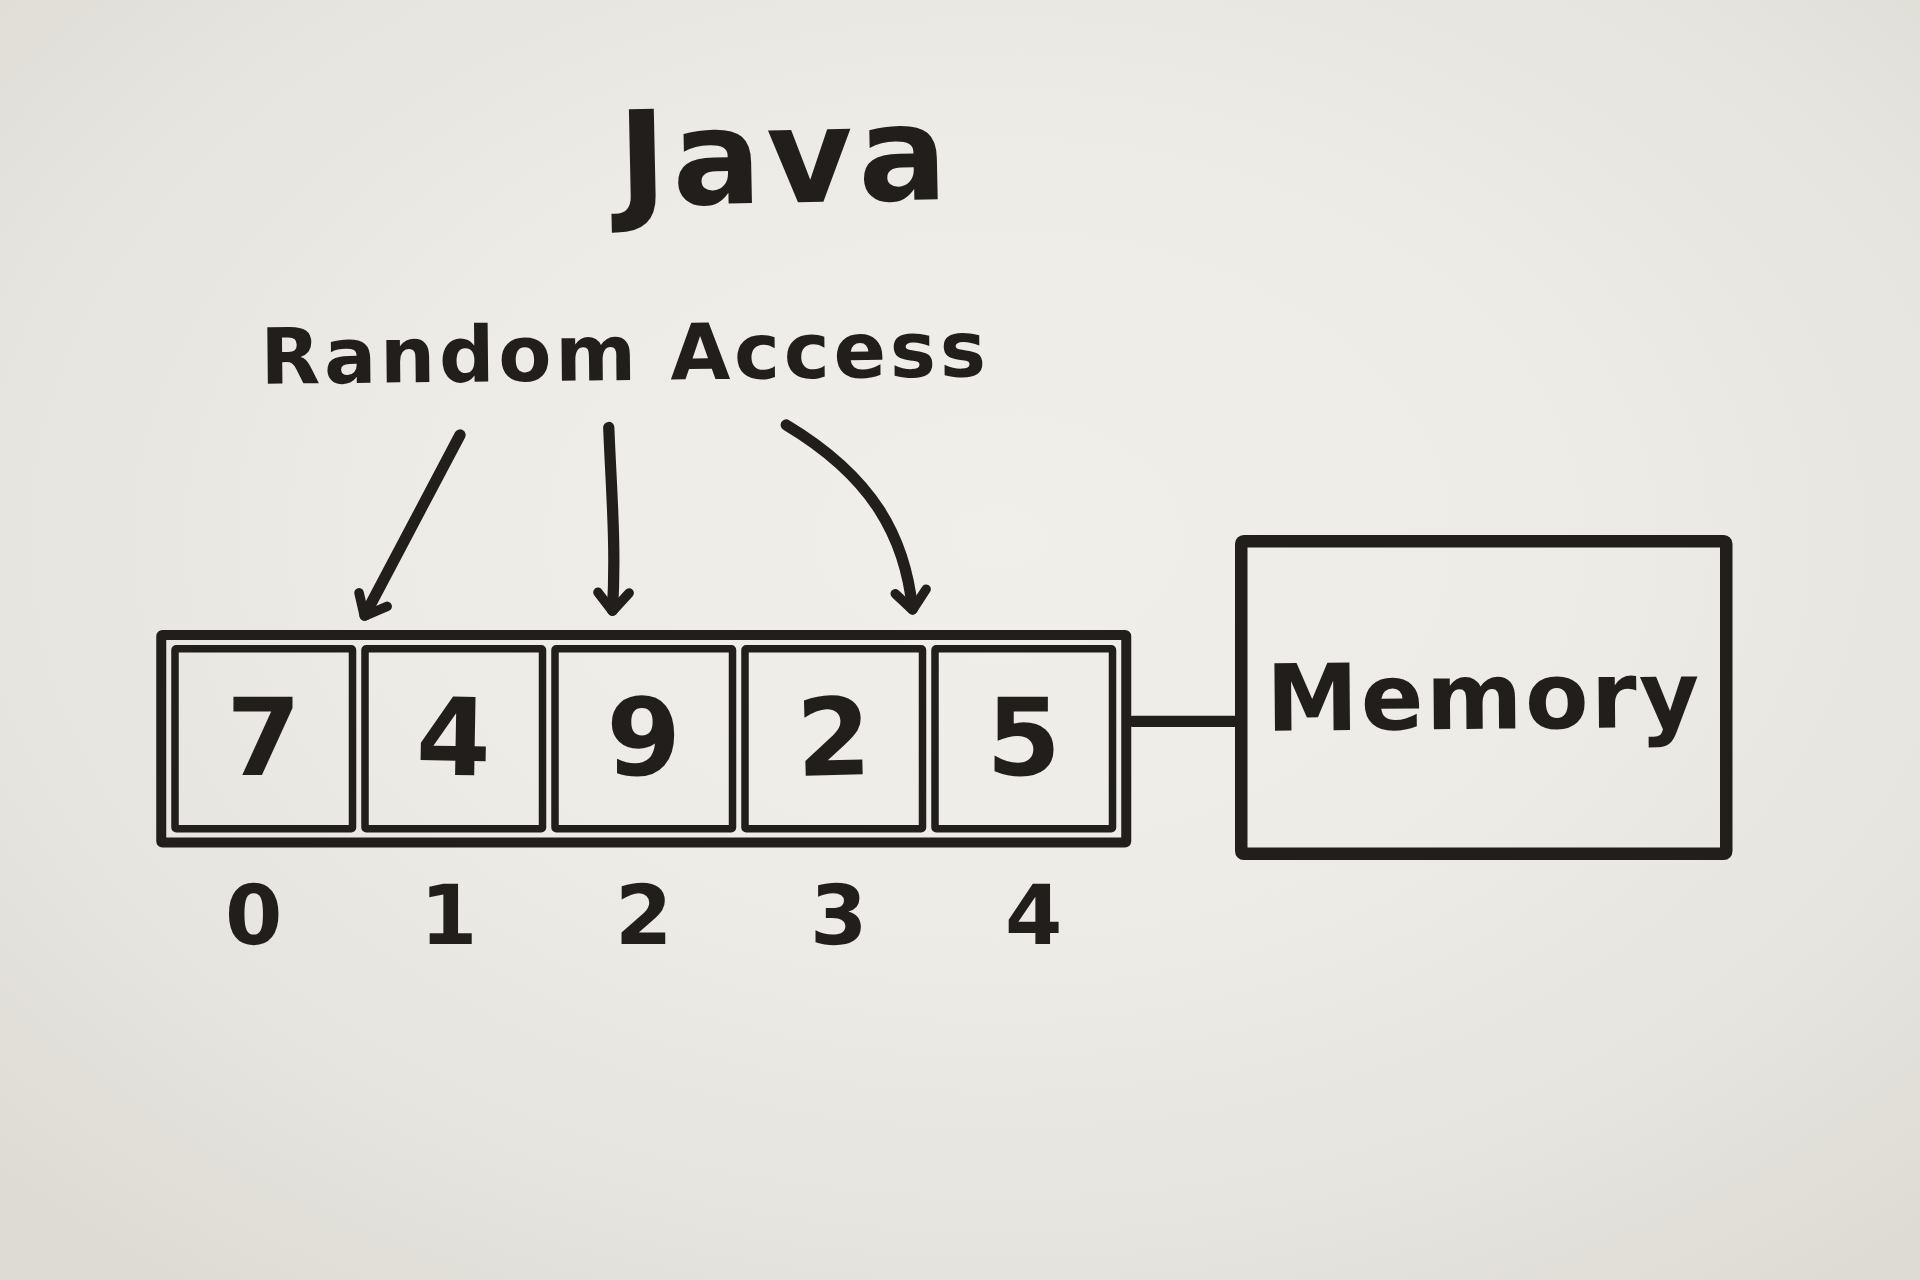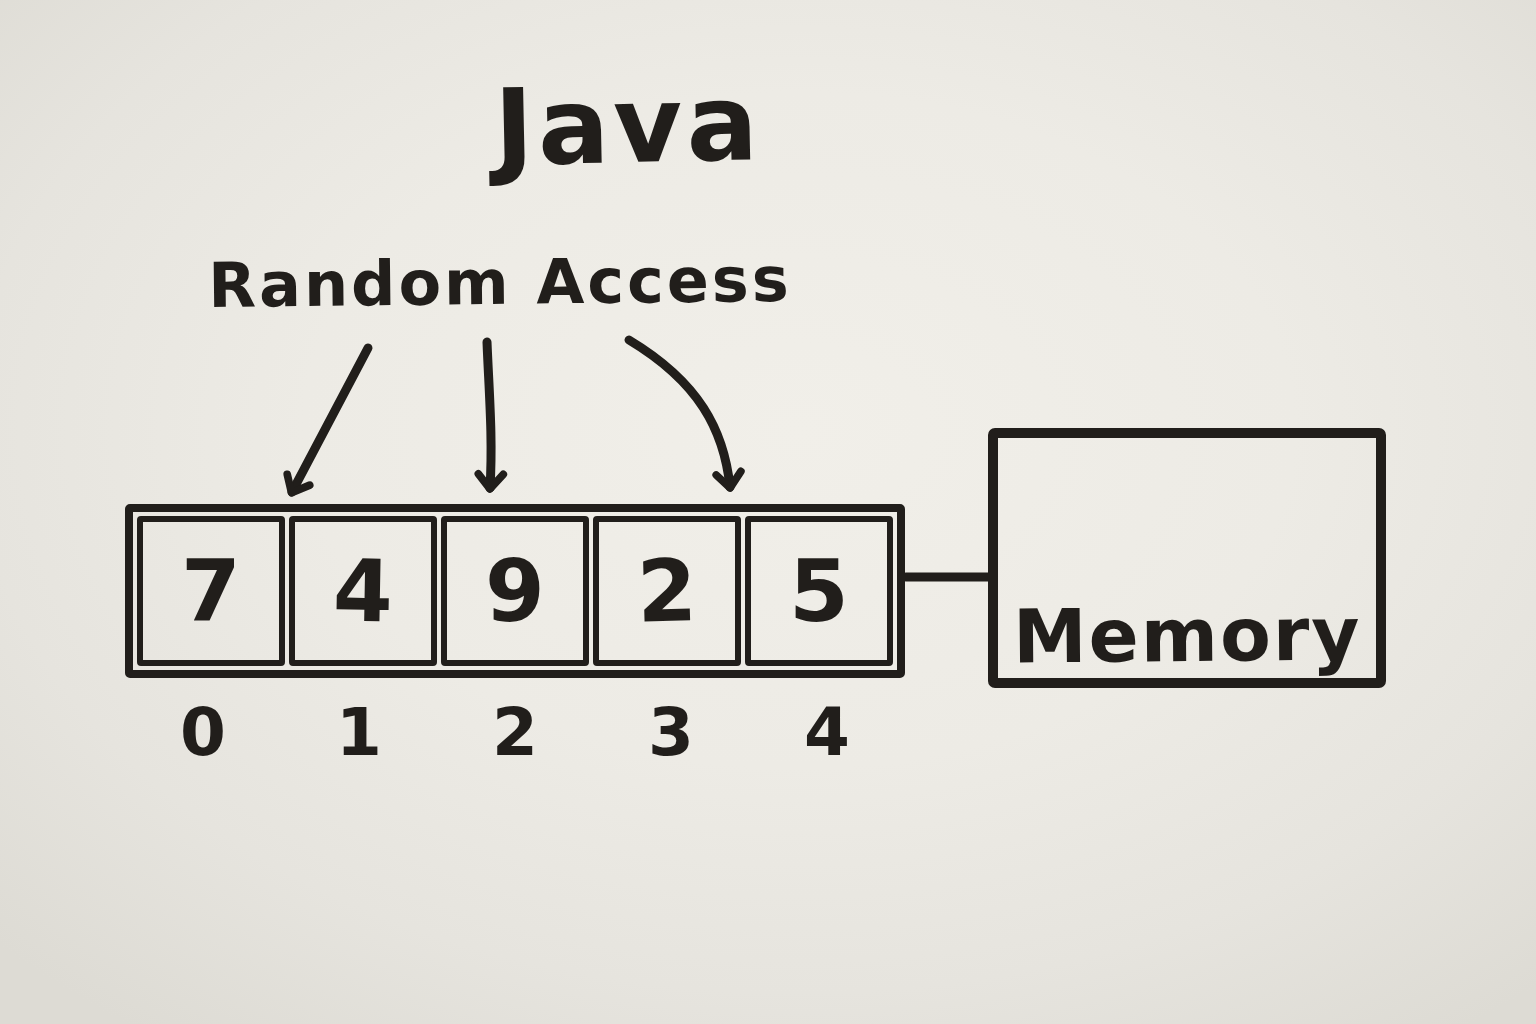--- a/index.html
+++ b/index.html
@@ -57,7 +57,7 @@
   .memory{
     position:absolute;left:988px;top:428px;width:398px;height:260px;
     box-sizing:border-box;border:10px solid var(--ink);border-radius:7px;
-    display:flex;align-items:flex-end;justify-content:center;
+    display:flex;align-items:center;justify-content:center;
   }
   .memory-text{
     font-size:74px;font-weight:700;letter-spacing:2px;

